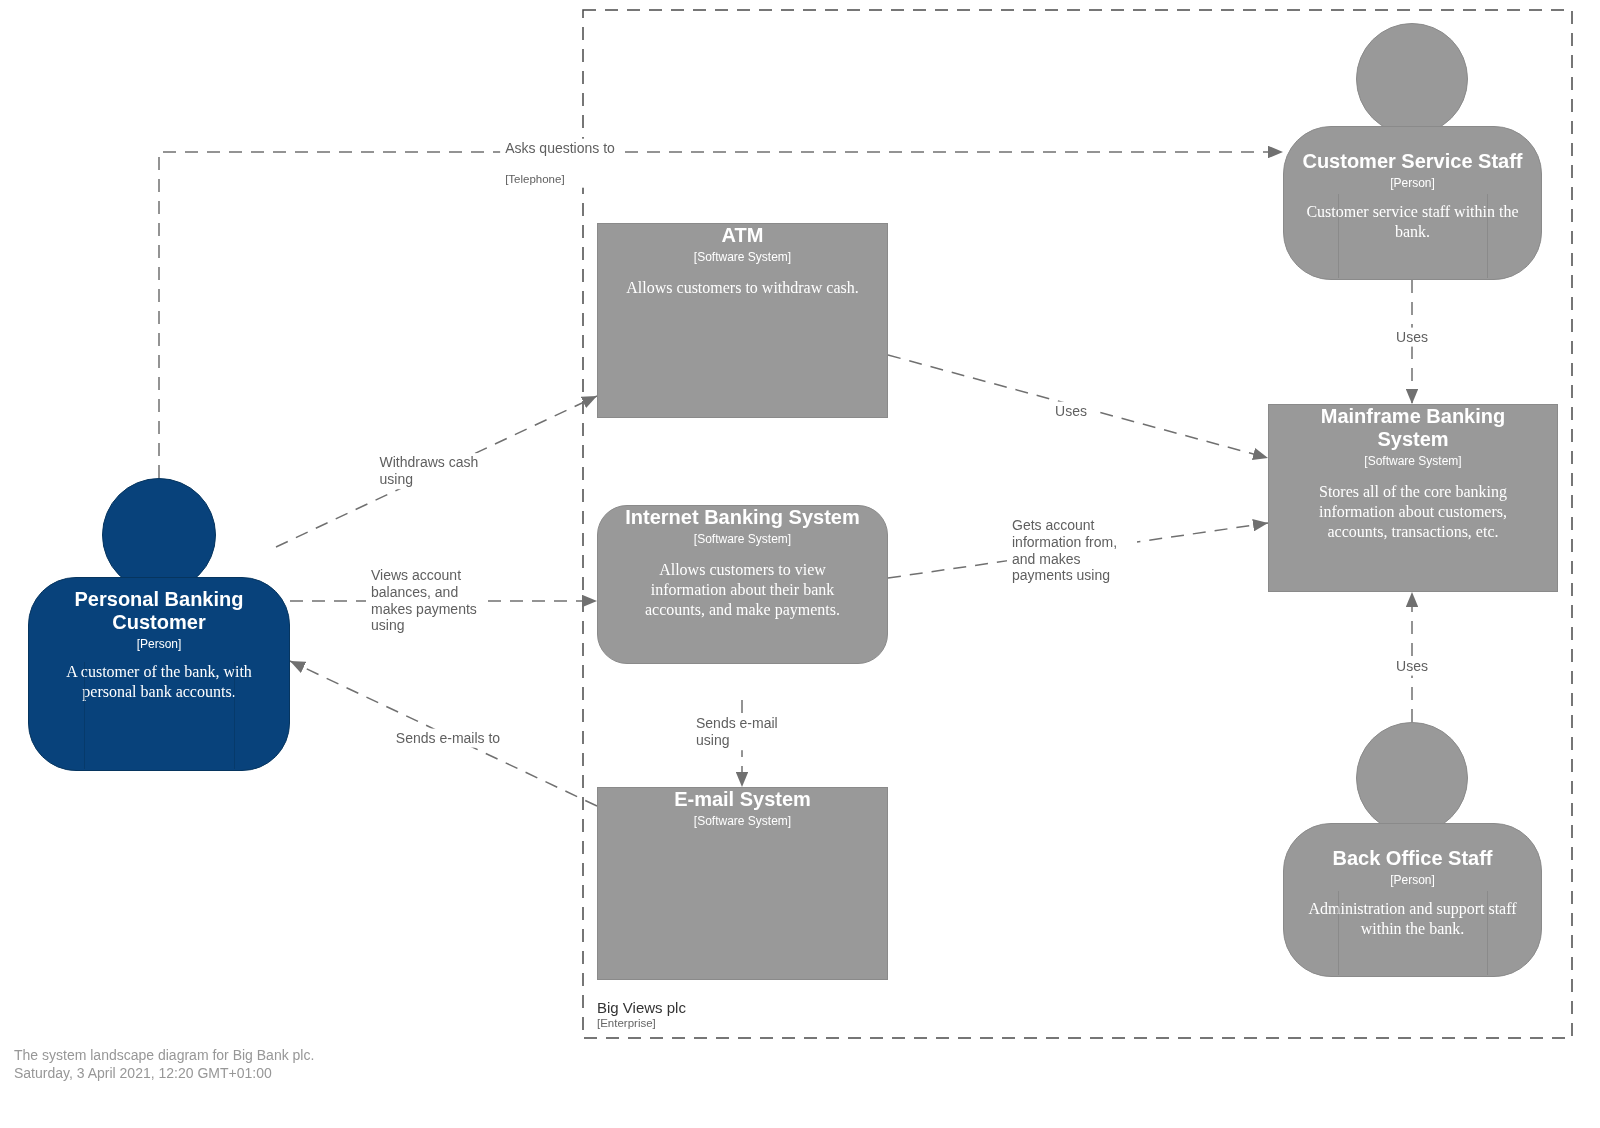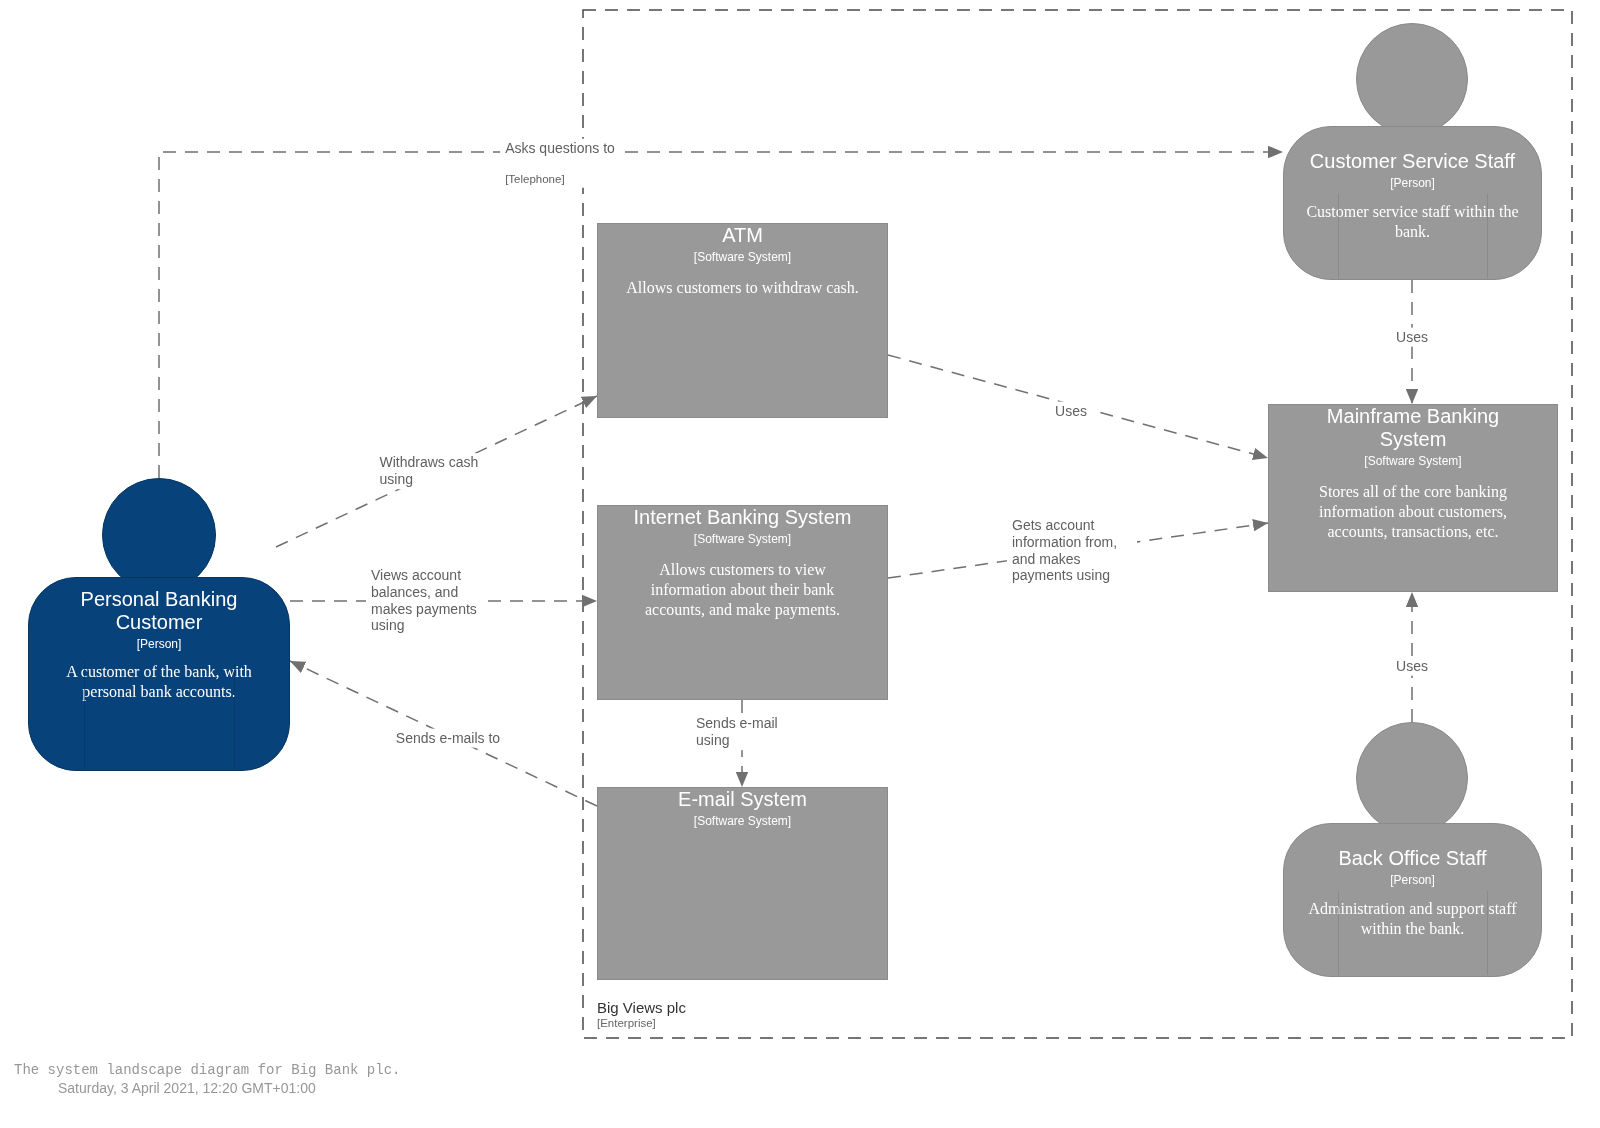--- a/index.html
+++ b/index.html
@@ -19,7 +19,7 @@
     display:flex; flex-direction:column; align-items:center; justify-content:flex-start;
     text-align:center; z-index:2;
   }
-  .name { font-weight:normal; font-size:20px; line-height:1.16; }
+  .name { font-weight:bold; font-size:20px; line-height:1.16; }
   .meta { font-size:12px; line-height:1.2; margin-top:3px; }
   .desc { font-size:16px; line-height:1.25; margin-top:13px;font-family:Liberation Serif, serif; }
   .mw { margin-left:auto; margin-right:auto; }

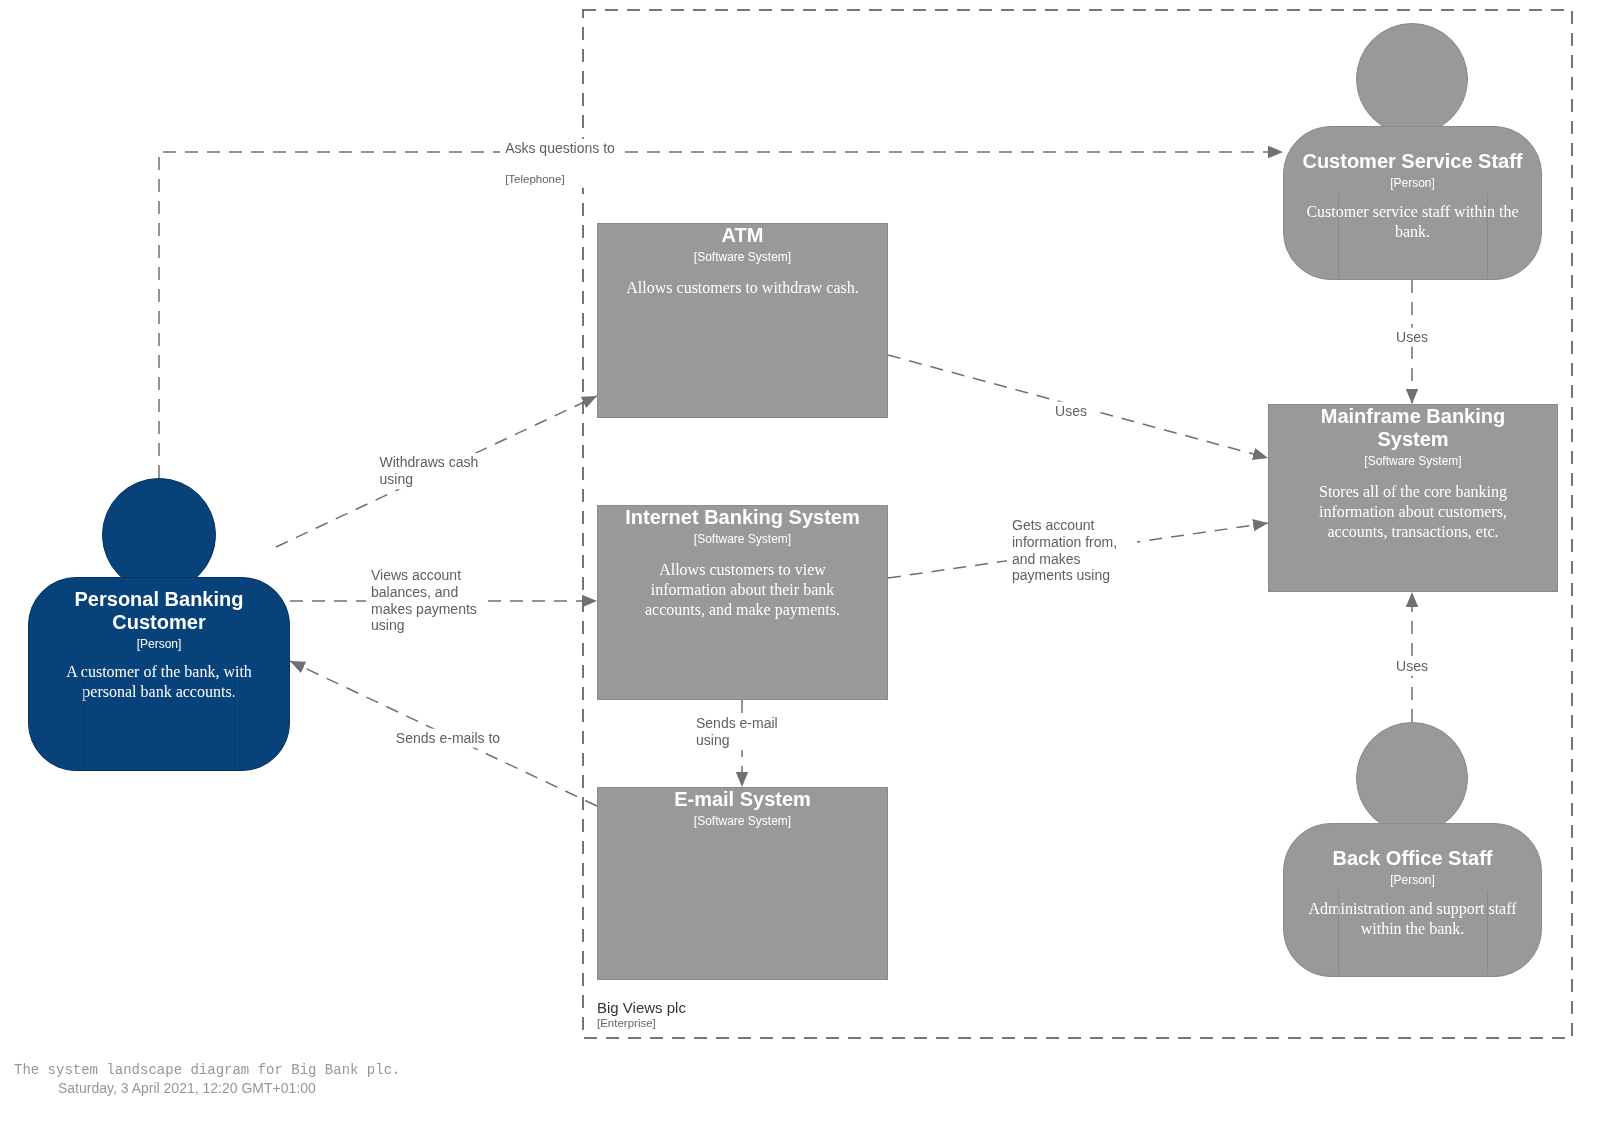--- a/index.html
+++ b/index.html
@@ -25,7 +25,7 @@
   .mw { margin-left:auto; margin-right:auto; }
 
   #el-atm       { left:597px; top:223px; width:291px; height:195px; }
-  #el-ibs       { left:597px; top:505px; width:291px; height:195px; }
+  #el-ibs       { left:597px; top:505px; width:291px; height:159px;border-radius:30px; }
   #el-email     { left:597px; top:787px; width:291px; height:193px; }
   #el-mainframe { left:1268px; top:404px; width:290px; height:188px; }
   #el-mainframe .name { max-width:215px; }

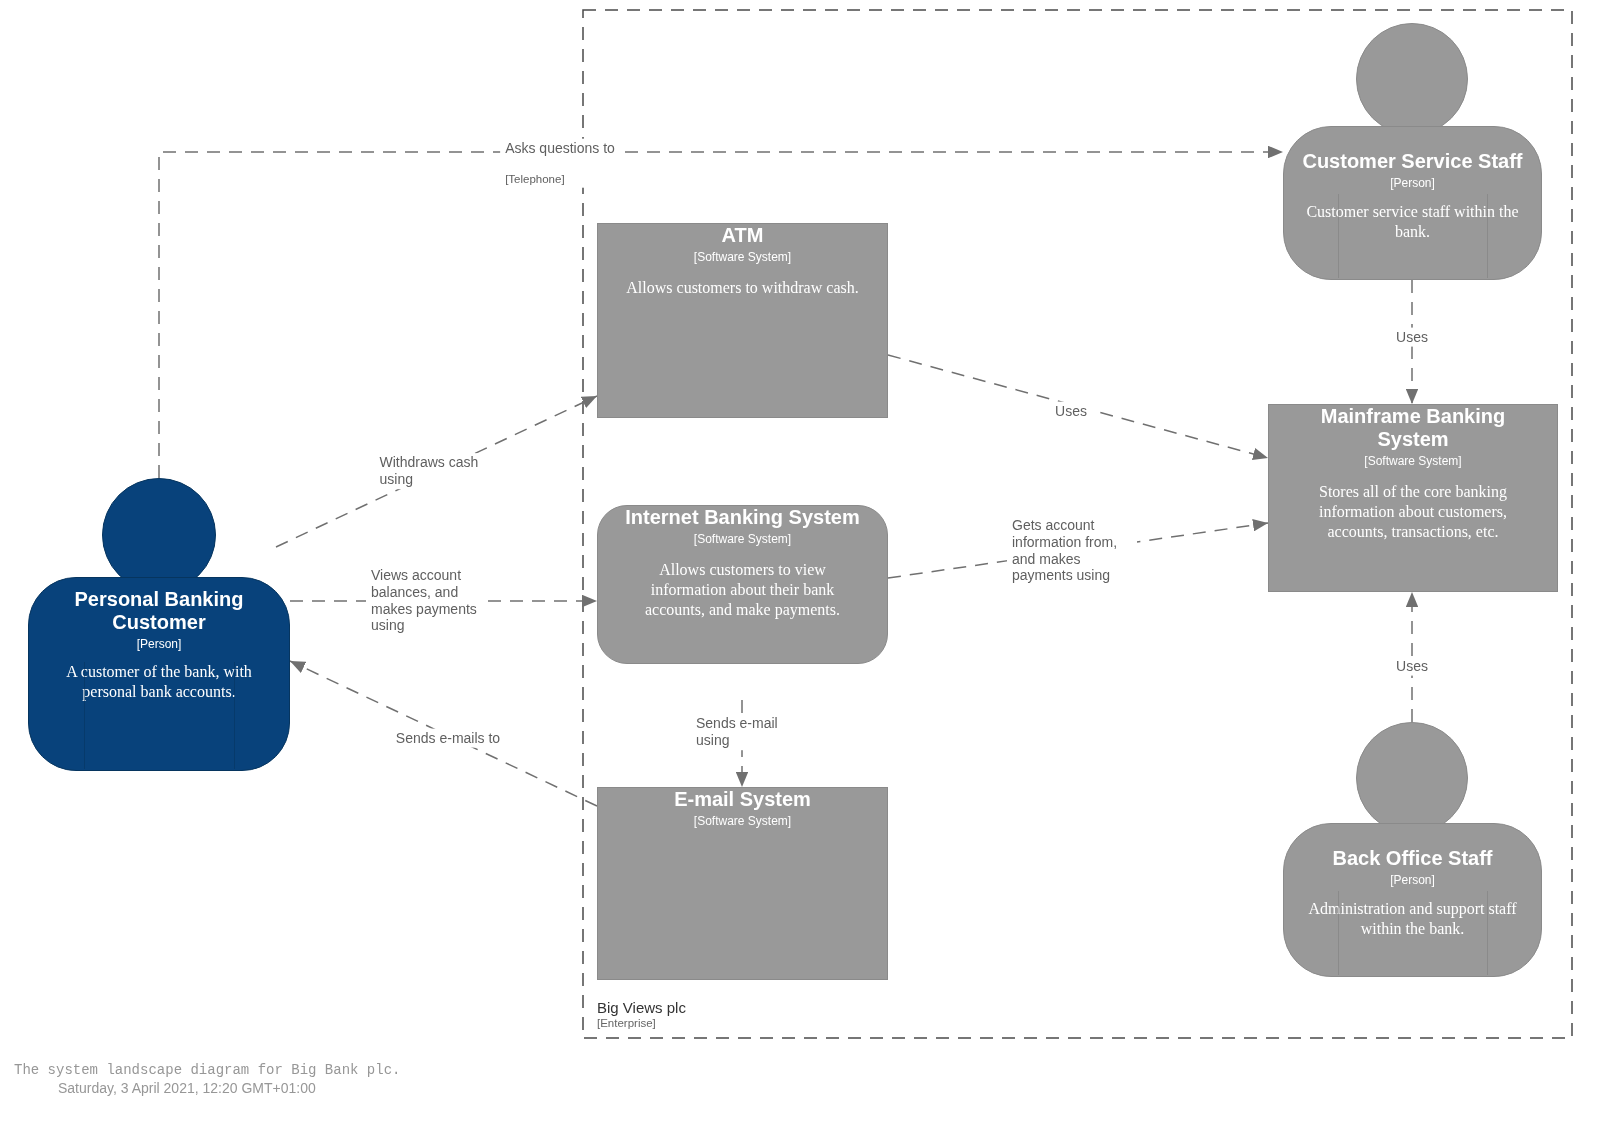--- a/index.html
+++ b/index.html
@@ -85,7 +85,7 @@
 
   #title-block { position:absolute; left:14px; top:1043px; z-index:2; }
   #title-block .dtitle { font-size:25px; color:#1f1f1f; line-height:1.25; }
-  #title-block .dsub   { font-size:14px; color:#979797; line-height:1.3; margin-top:18px;font-family:Liberation Mono, monospace; }
+  #title-block .dsub   { font-size:14px; color:#979797; line-height:1.3; margin-top:3px; }
   #title-block .ddate  { font-size:14px; color:#979797; line-height:1.3;margin-left:44px; }
 </style>
 </head>

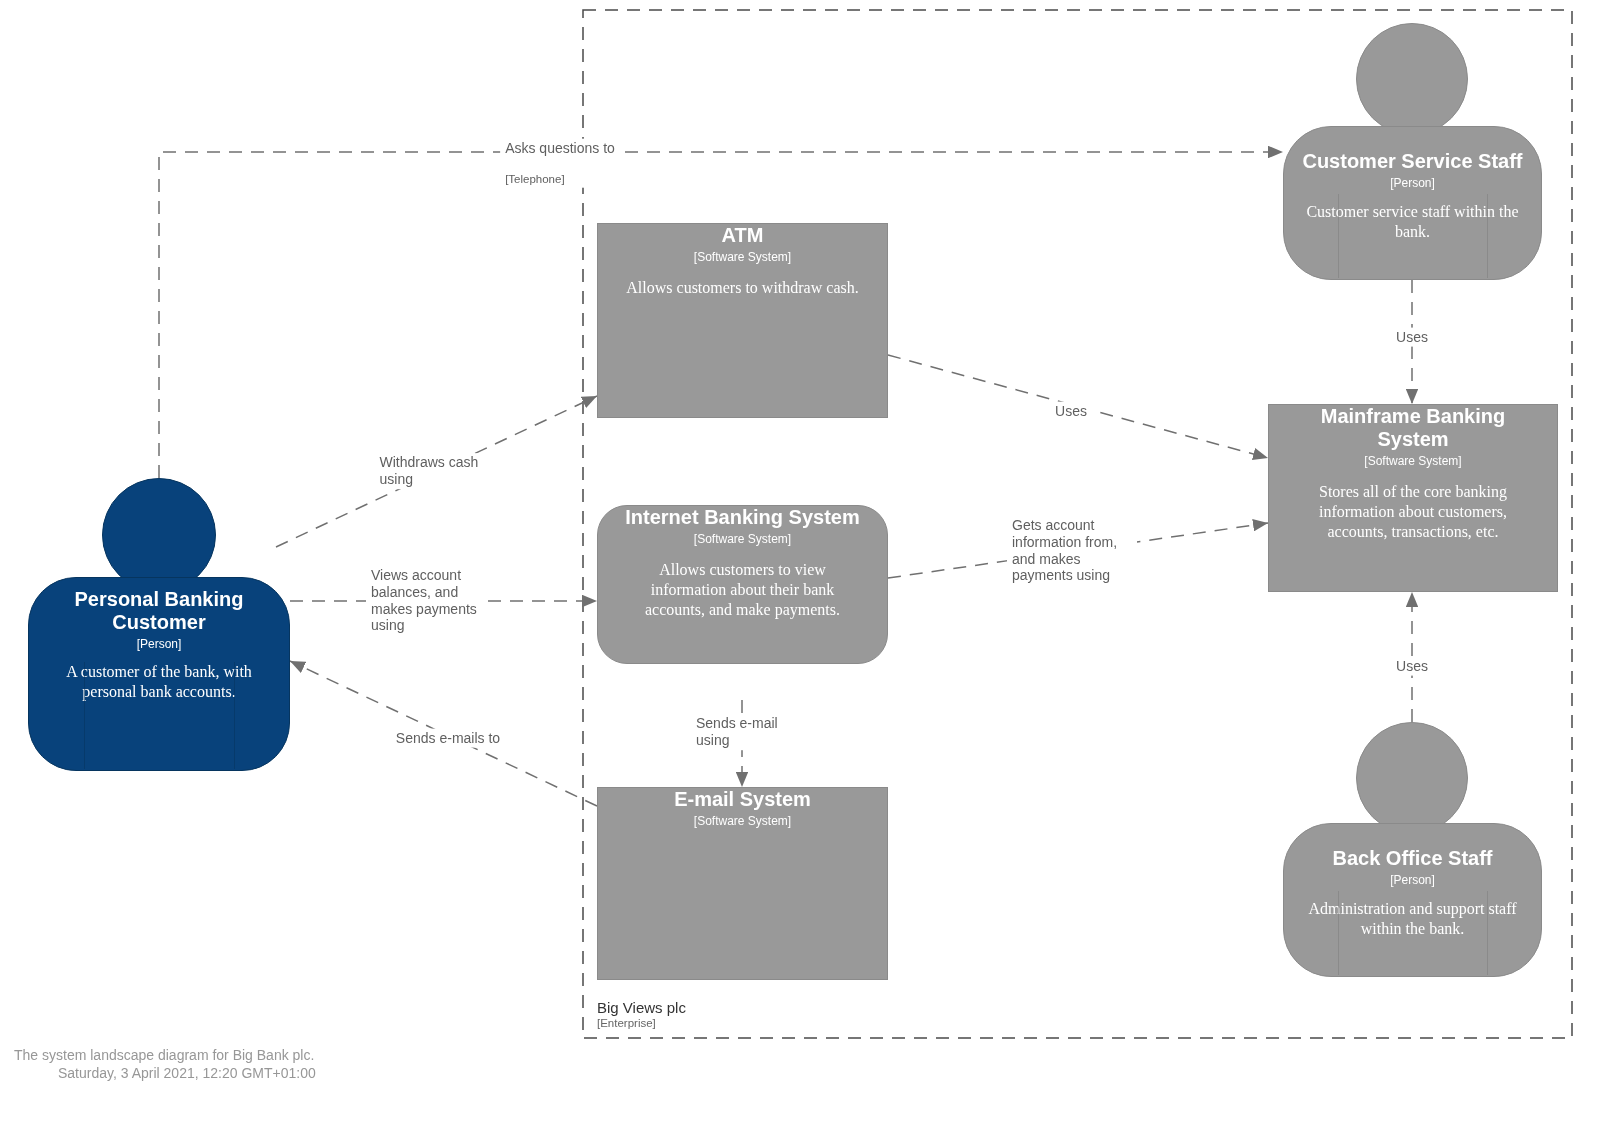--- a/index.html
+++ b/index.html
@@ -86,7 +86,7 @@
   #title-block { position:absolute; left:14px; top:1043px; z-index:2; }
   #title-block .dtitle { font-size:25px; color:#1f1f1f; line-height:1.25; }
   #title-block .dsub   { font-size:14px; color:#979797; line-height:1.3; margin-top:3px; }
-  #title-block .ddate  { font-size:14px; color:#979797; line-height:1.3;margin-left:44px; }
+  #title-block .ddate  { font-size:14px; color:#979797; line-height:1.3; }
 </style>
 </head>
 <body>

